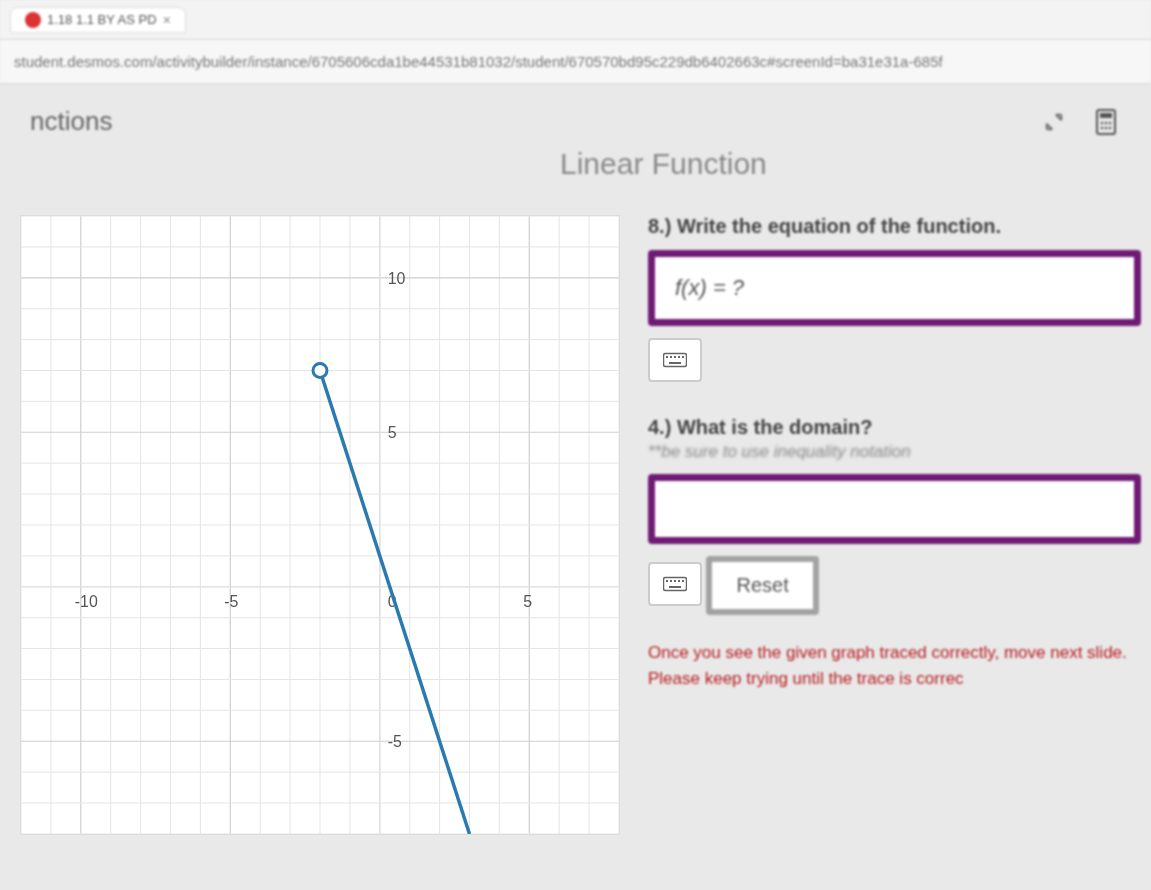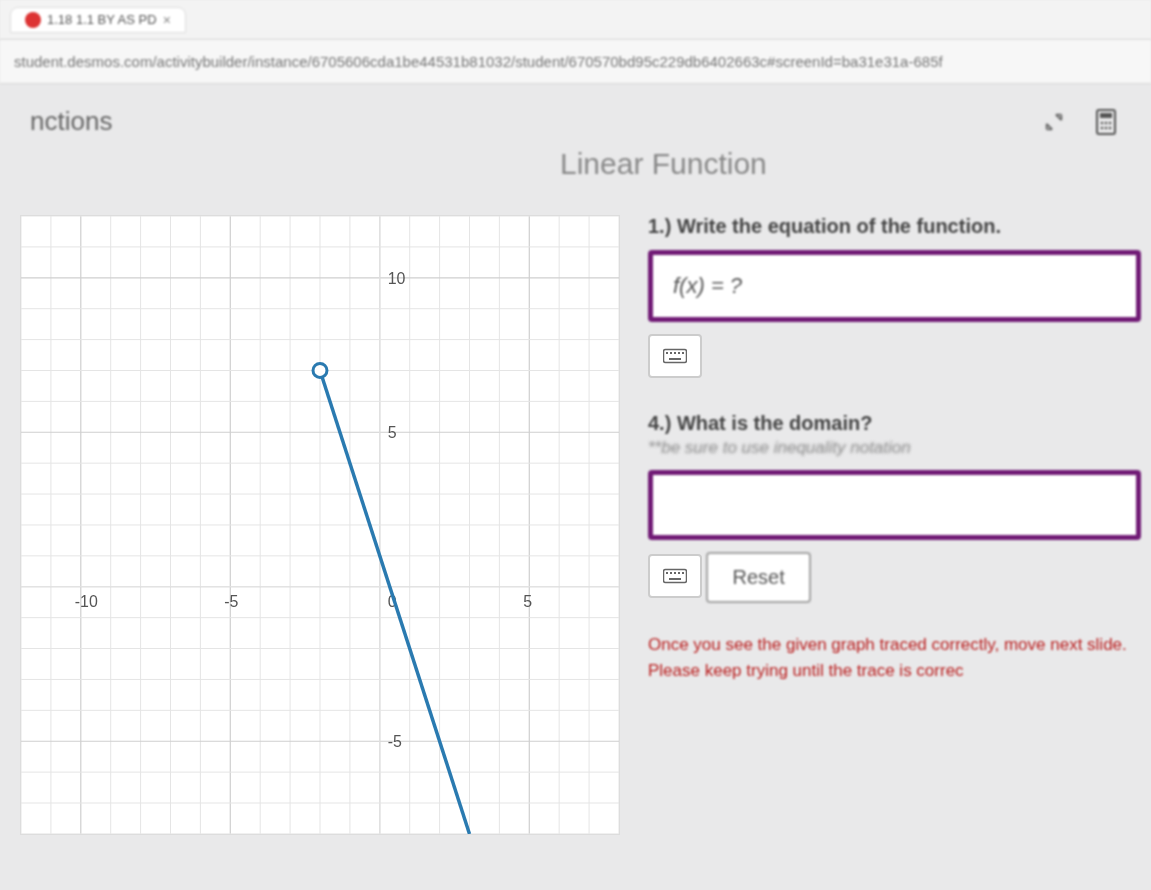--- a/index.html
+++ b/index.html
@@ -154,7 +154,7 @@
 
   <div class="right-col">
 
-    <div class="prompt">1.) Write the equation of the function.</div>
+    <div class="prompt">8.) Write the equation of the function.</div>
     <div class="answer-box">
       <span>f(x) = ?</span>
     </div>

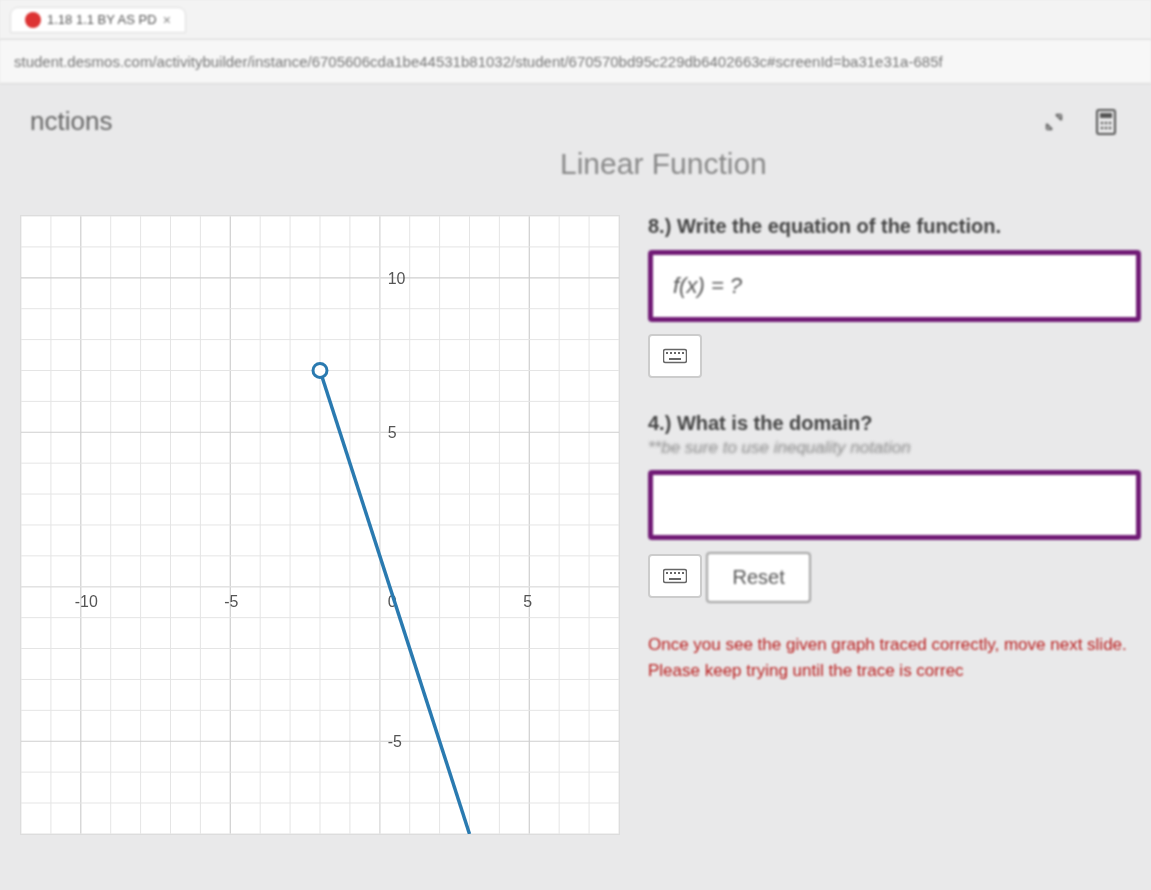--- a/index.html
+++ b/index.html
@@ -40,7 +40,7 @@
   .prompt{font-size:20px; color:#444; font-weight:700; margin-bottom:12px; filter:blur(0.8px);}
   .subnote{font-size:17px; color:#888; font-style:italic; margin-top:2px; filter:blur(0.8px); font-weight:400;}
   
-  .answer-box{background:#fff; border:5px solid #701a75; border-radius:4px; padding:18px 20px; font-size:22px; color:#555; font-style:italic; margin-bottom:12px; min-height:50px; filter:blur(0.8px);}
+  .answer-box{background:#fff; border:7px solid #701a75; border-radius:4px; padding:18px 20px; font-size:22px; color:#555; font-style:italic; margin-bottom:12px; min-height:50px; filter:blur(0.8px);}
   .answer-box.empty{min-height:70px;}
   
   .kbd-btn{display:inline-flex; align-items:center; justify-content:center; width:54px; height:44px; background:#fff; border:2px solid #ccc; border-radius:4px; margin-bottom:34px; filter:blur(0.6px);}

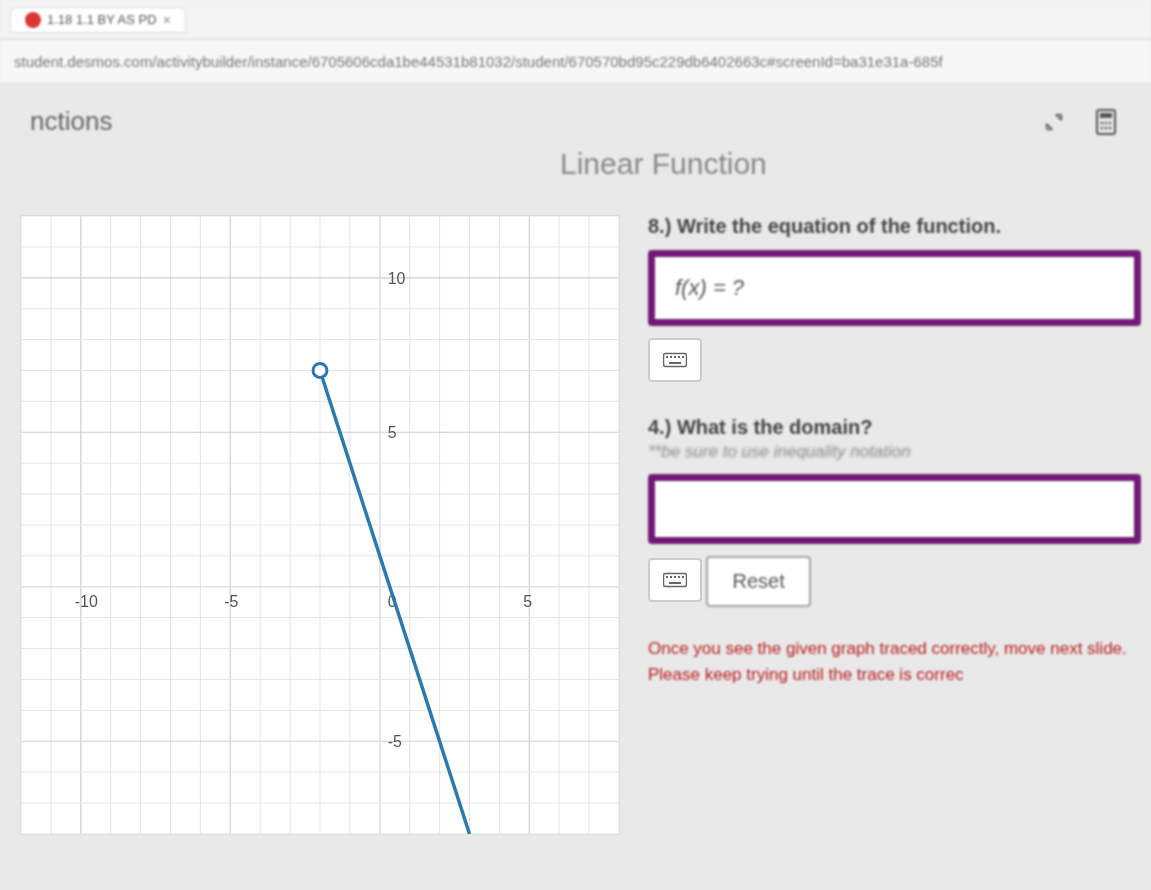--- a/index.html
+++ b/index.html
@@ -46,7 +46,7 @@
   .kbd-btn{display:inline-flex; align-items:center; justify-content:center; width:54px; height:44px; background:#fff; border:2px solid #ccc; border-radius:4px; margin-bottom:34px; filter:blur(0.6px);}
   .kbd-btn svg{width:24px;height:16px;}
   
-  .reset-btn{display:inline-block; background:#fff; border:2px solid #a3a3a3; border-radius:4px; padding:12px 24px; font-size:20px; color:#555; margin-bottom:22px; filter:blur(0.8px);}
+  .reset-btn{display:inline-block; background:#fff; border:6px solid #a3a3a3; border-radius:4px; padding:12px 24px; font-size:20px; color:#555; margin-bottom:22px; filter:blur(0.8px);}
   
   .hint{font-size:17px; color:#b91c1c; line-height:1.5; filter:blur(0.8px);}
 </style>

